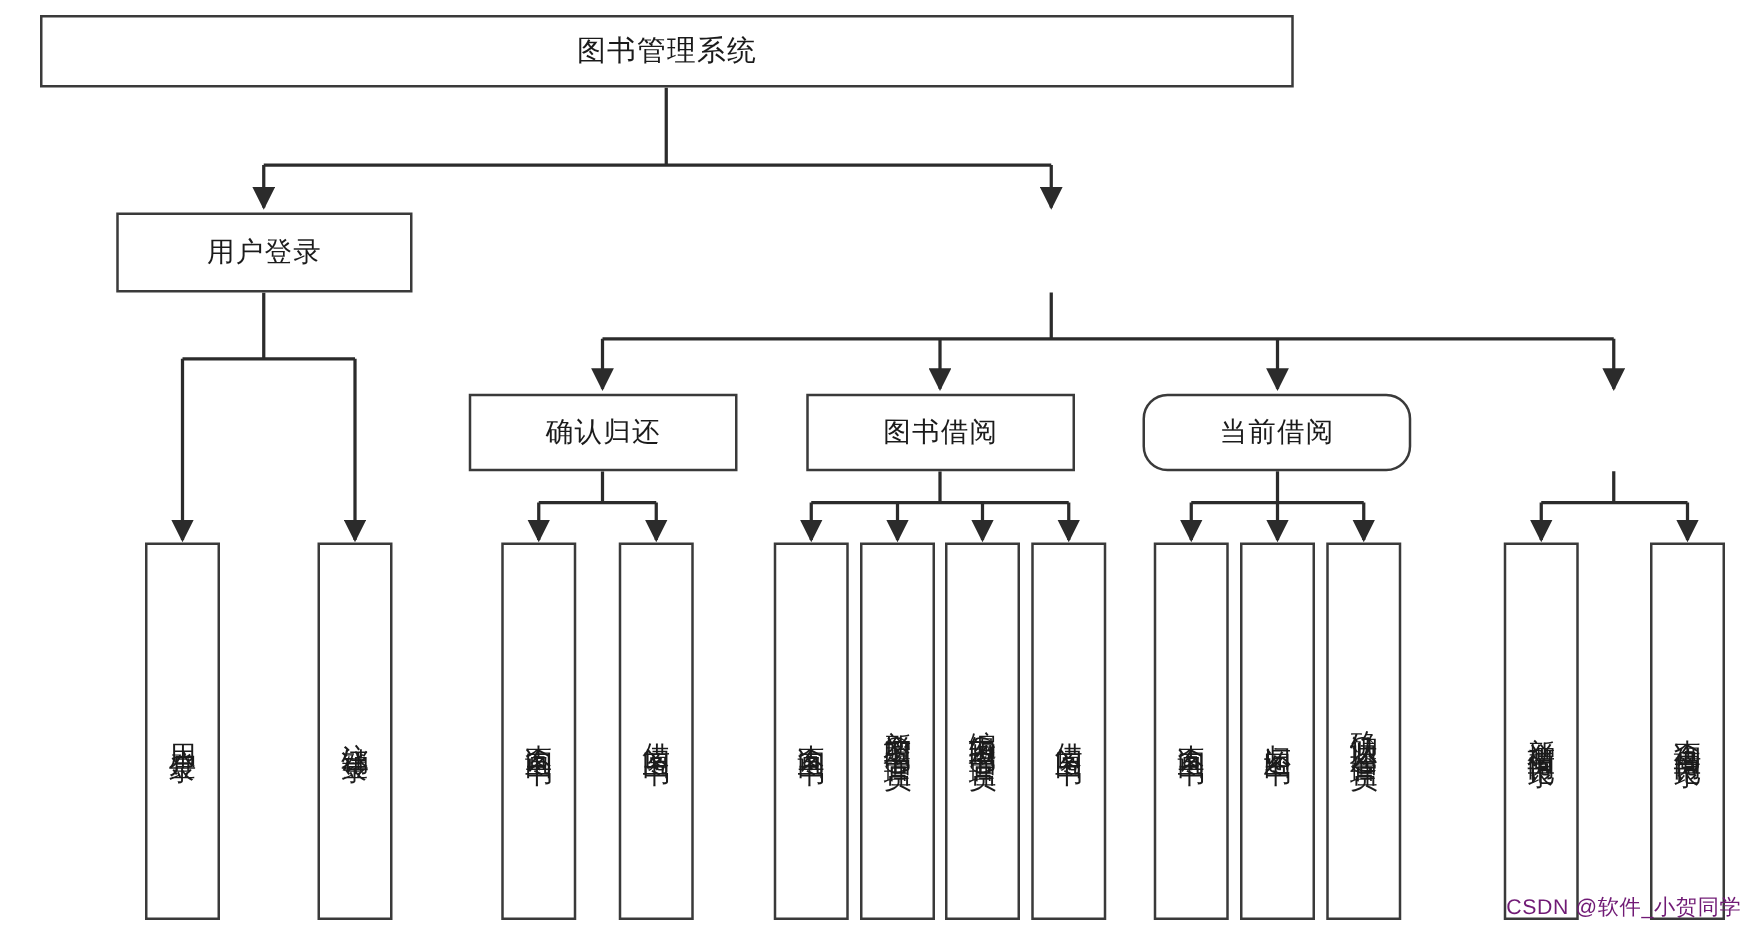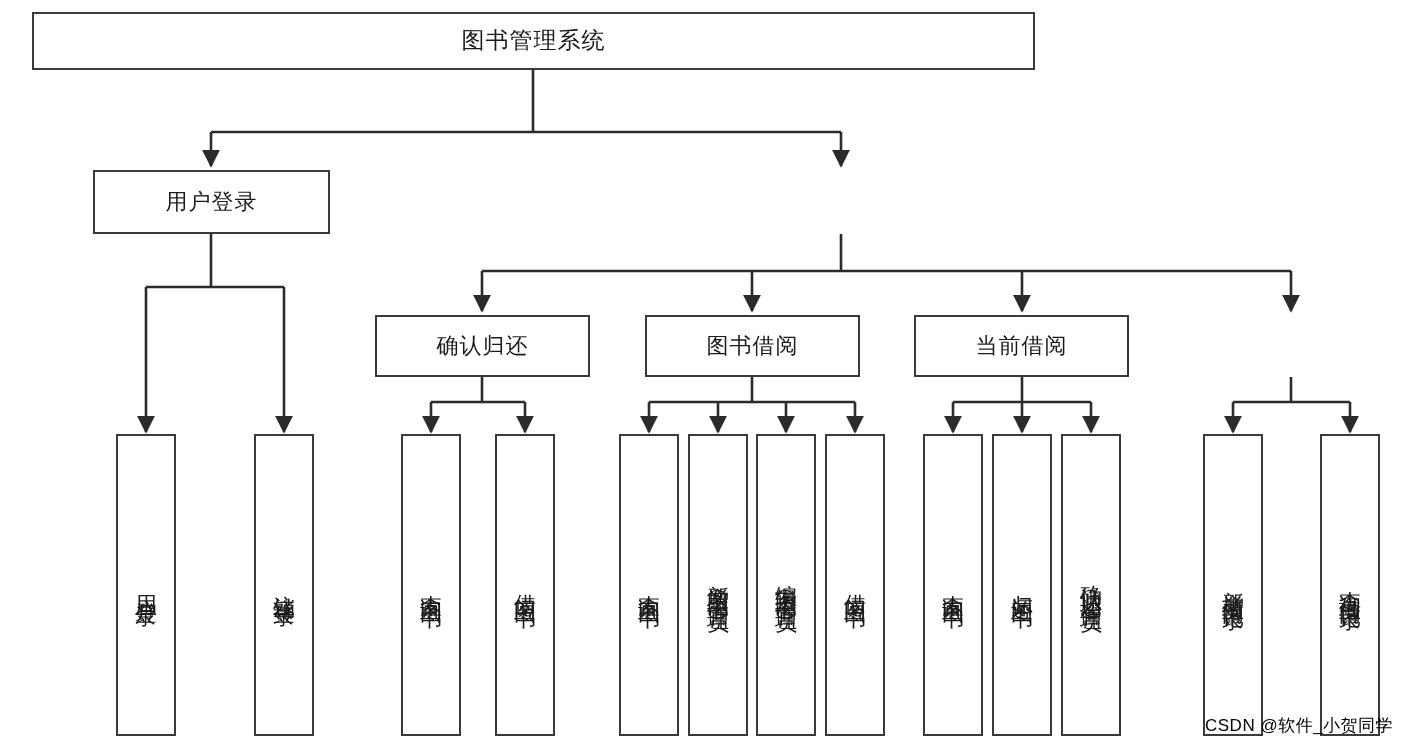--- a/index.html
+++ b/index.html
@@ -132,7 +132,7 @@
 
   <div class="node h" style="left:633px; top:315px; width:215px; height:62px;">图书借阅</div>
 
-  <div class="node h" style="left:902px; top:315px; width:215px; height:62px;">当前借阅</div>
+  <div class="node h" style="left:902px; top:315px; width:215px; height:62px;border-radius:20px;">当前借阅</div>
 
 
   <div class="node v" style="left:104px; top:434px; width:60px; height:302px;">用户登录</div>

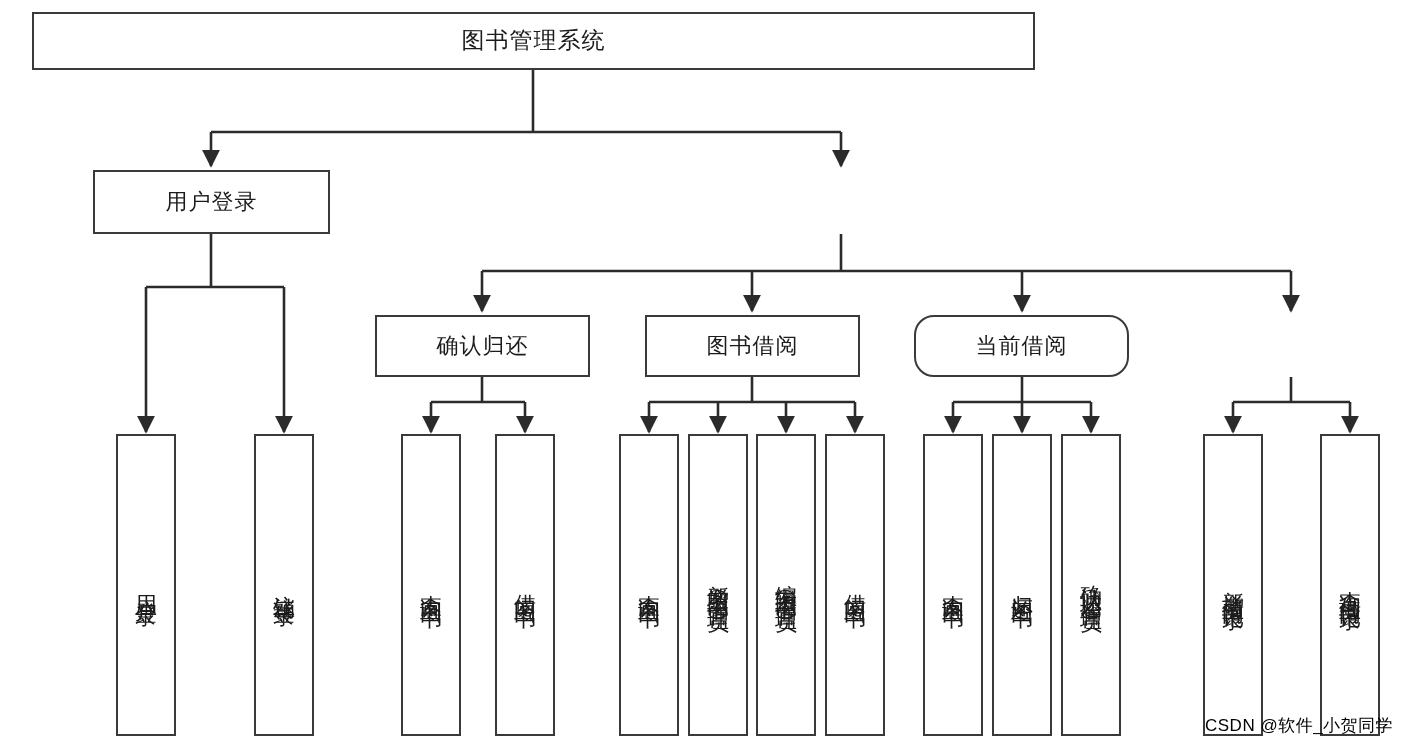--- a/index.html
+++ b/index.html
@@ -59,7 +59,7 @@
   }
   .watermark {
     position: absolute;
-    color: #000000;
+    color: #701a75;
     font-size: 17px;
     letter-spacing: 0.5px;
     white-space: nowrap;

